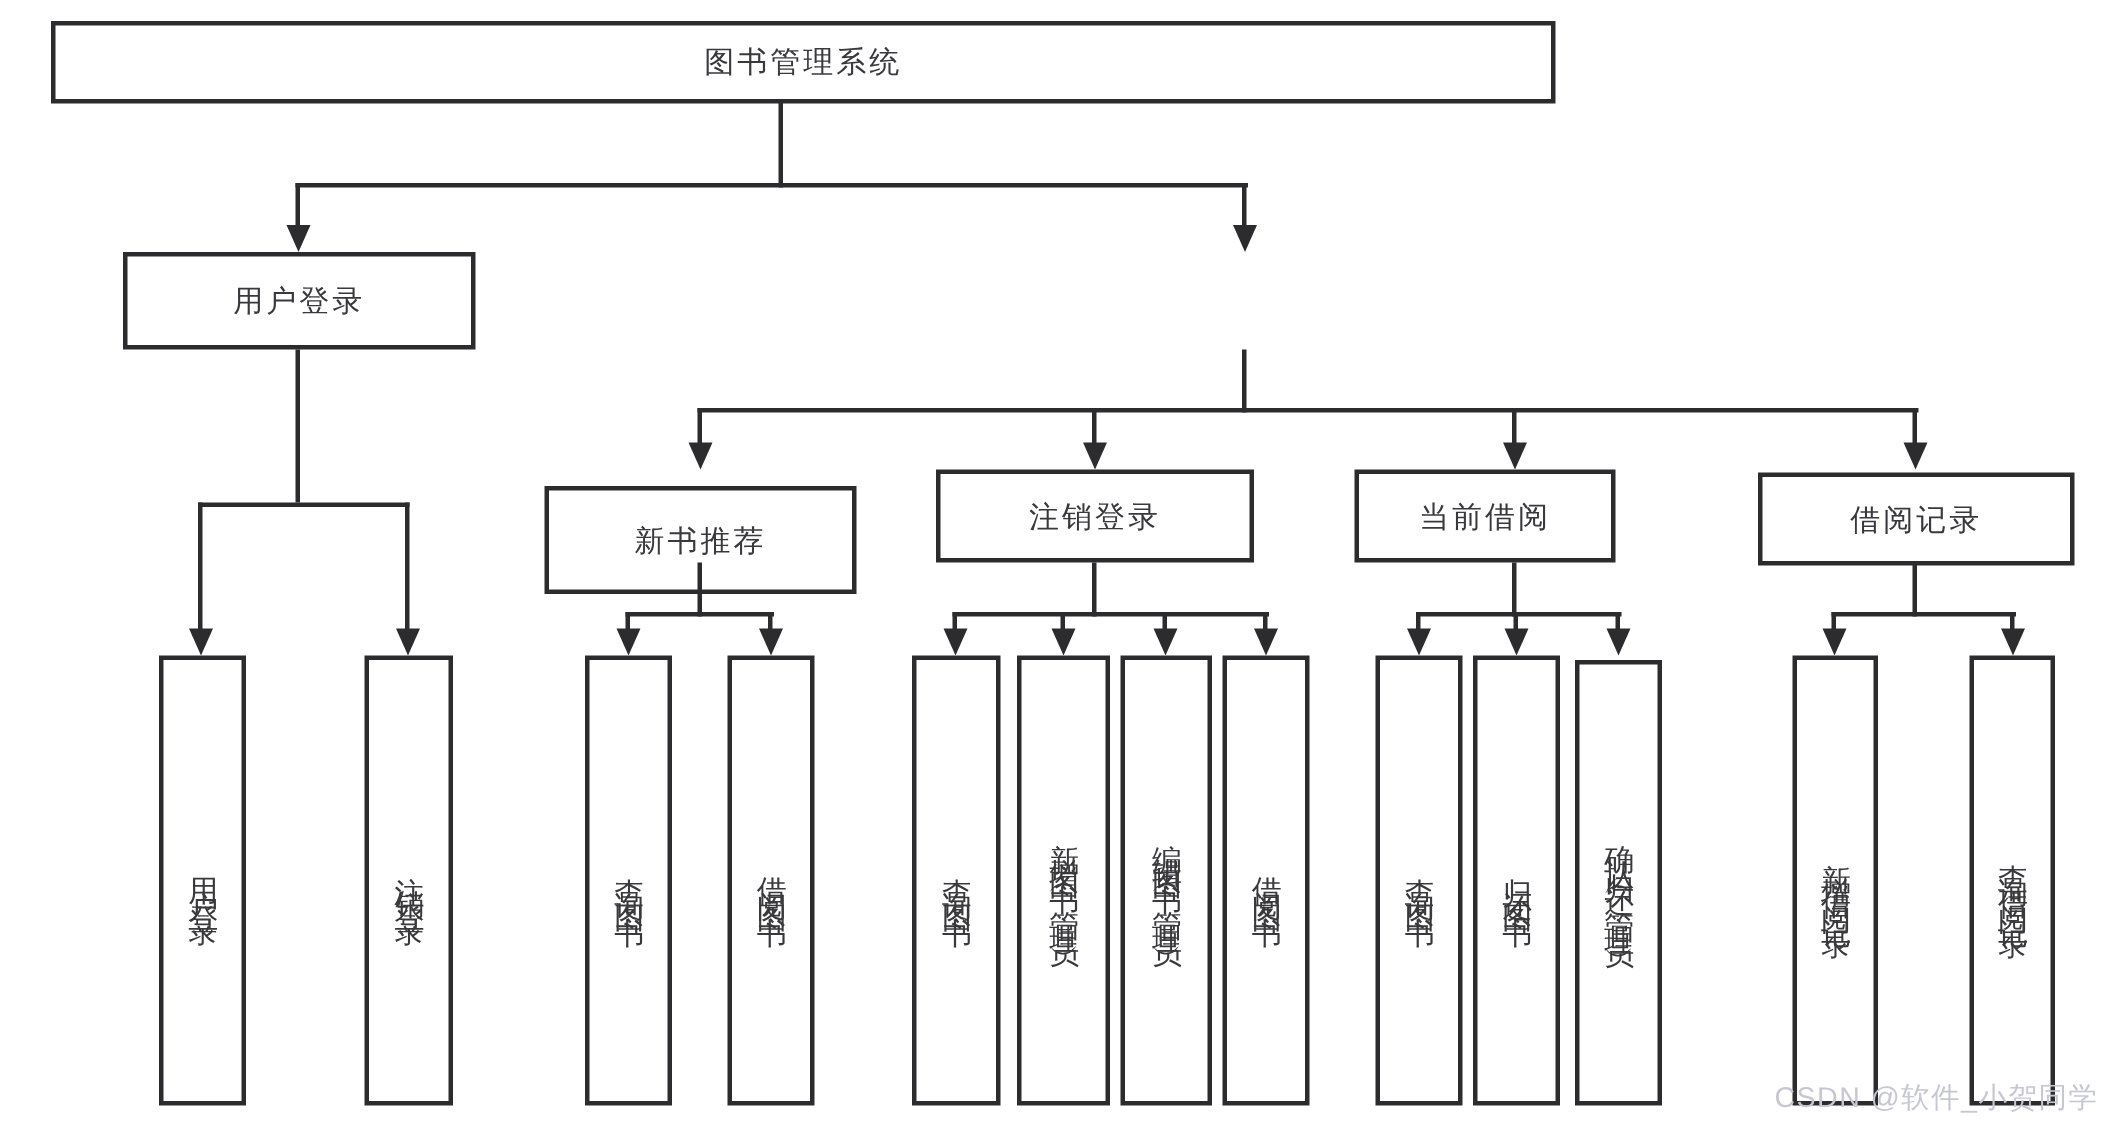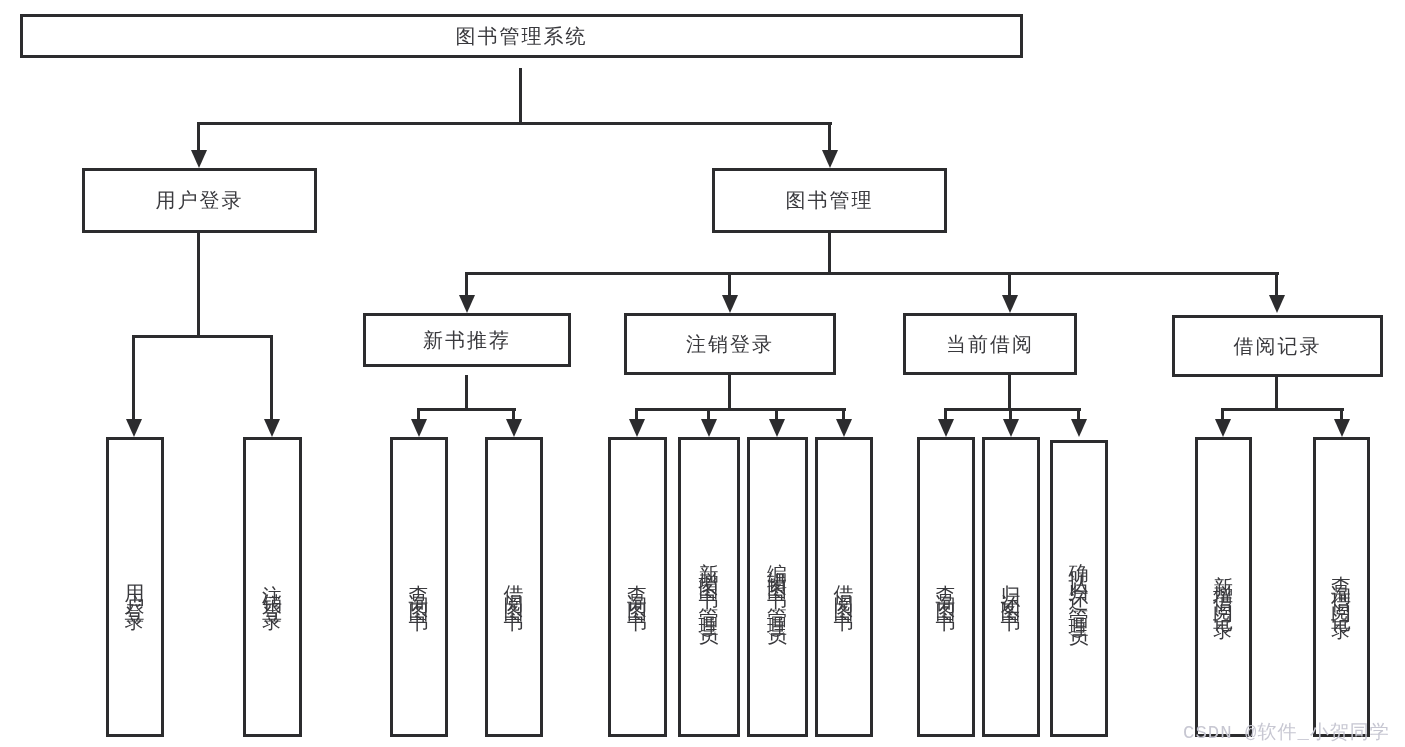--- a/index.html
+++ b/index.html
@@ -68,7 +68,7 @@
 
 <div class="stage">
 
-  <div class="box" style="left:20px;top:14px;width:1003px;height:44px">
+  <div class="box" style="left:34px;top:14px;width:1003px;height:55px">
     <span class="lbl">图书管理系统</span>
   </div>
 

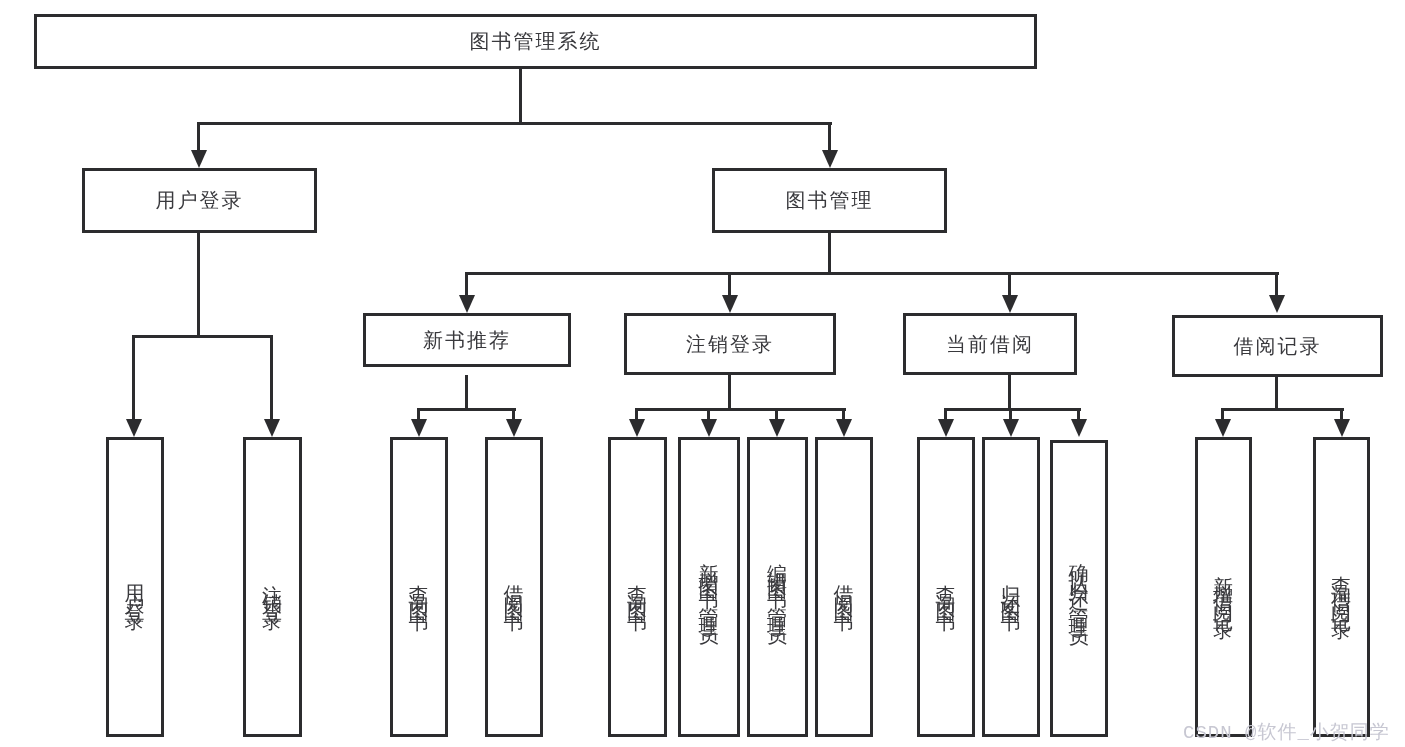--- a/index.html
+++ b/index.html
@@ -81,9 +81,6 @@
 
   <div class="box" style="left:82px;top:168px;width:235px;height:65px">
     <span class="lbl">用户登录</span>
-  </div>
-  <div class="box" style="left:712px;top:168px;width:235px;height:65px">
-    <span class="lbl">图书管理</span>
   </div>
 
   <div class="vline" style="left:197px;top:233px;height:102px"></div>

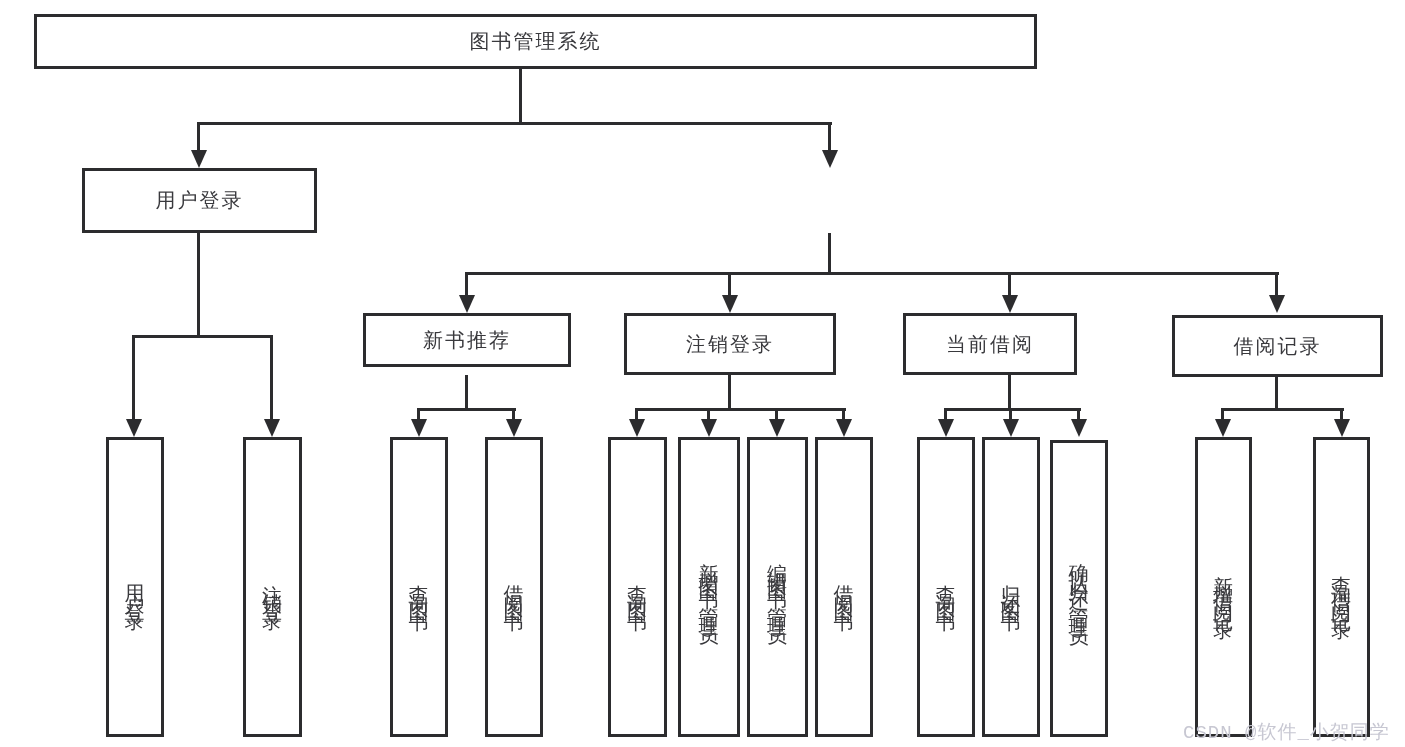--- a/index.html
+++ b/index.html
@@ -101,7 +101,7 @@
   <div class="vline" style="left:1275px;top:272px;height:26px"></div>
   <div class="ahead" style="left:1269px;top:295px"></div>
 
-  <div class="box" style="left:363px;top:313px;width:208px;height:54px">
+  <div class="box" style="left:363px;top:324px;width:208px;height:72px">
     <span class="lbl">新书推荐</span>
   </div>
   <div class="box" style="left:624px;top:313px;width:212px;height:62px">

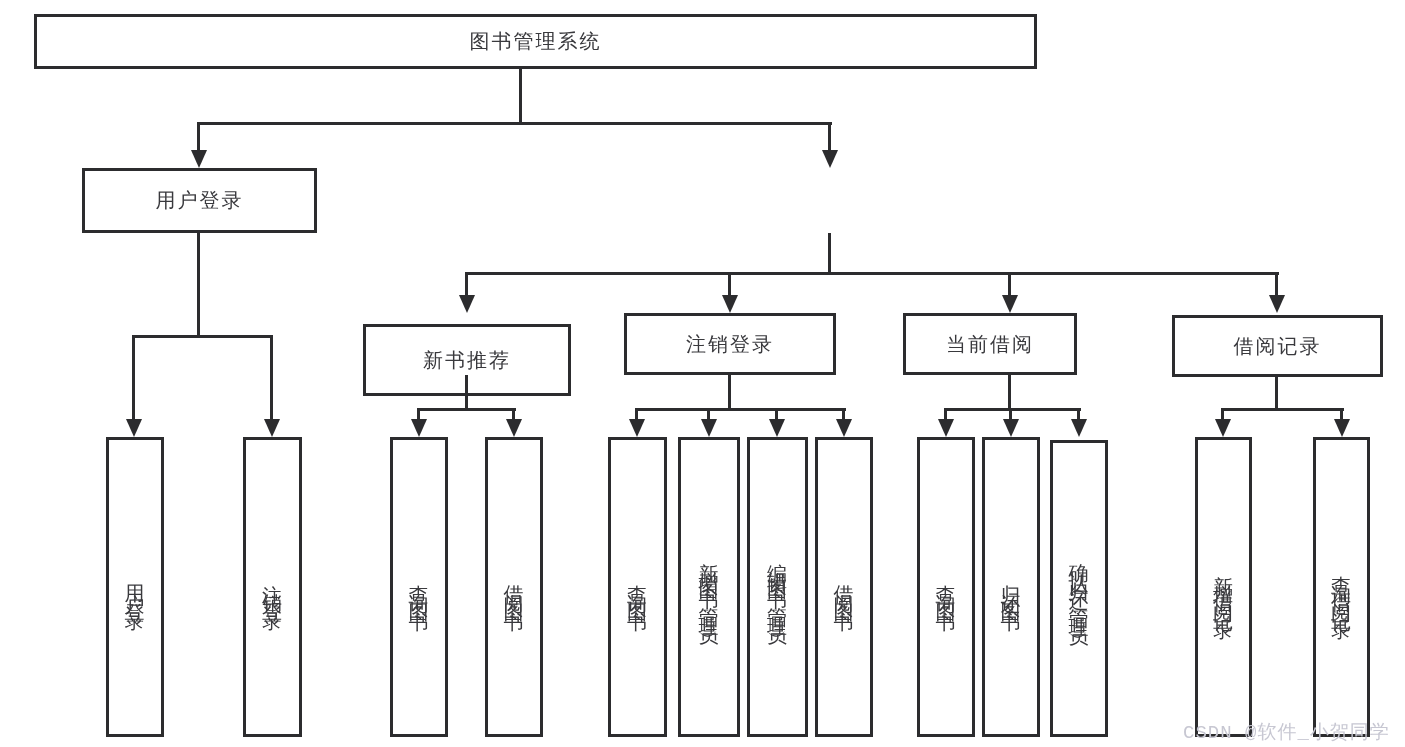--- a/index.html
+++ b/index.html
@@ -60,7 +60,6 @@
     letter-spacing:1px;
     white-space:nowrap;
     z-index:10;
-    font-family:Liberation Mono, monospace;
   }
 </style>
 </head>

